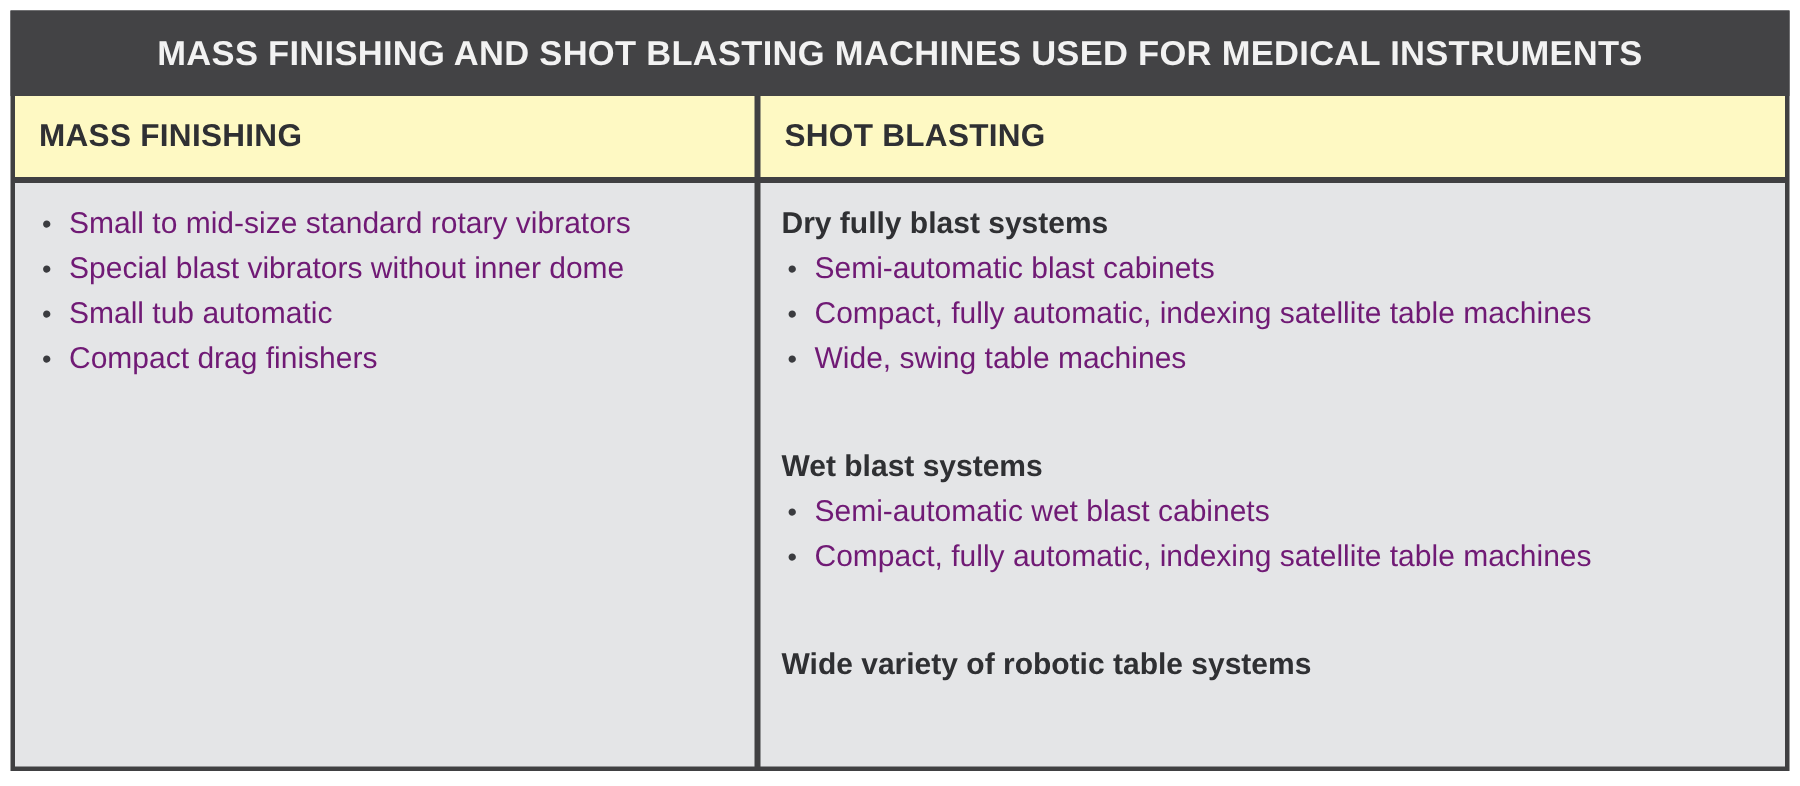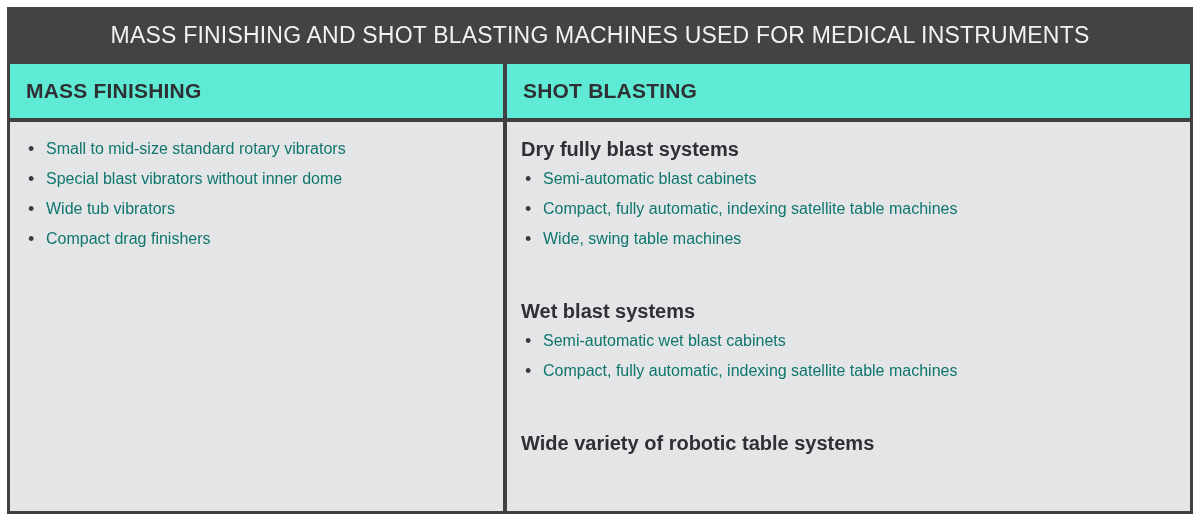--- a/index.html
+++ b/index.html
@@ -36,7 +36,7 @@
   .title-text {
     color: #f2f2f2;
     font-size: 23px;
-    font-weight: 400;
+    font-weight: 700;
     letter-spacing: 0.2px;
     white-space: nowrap;
   }

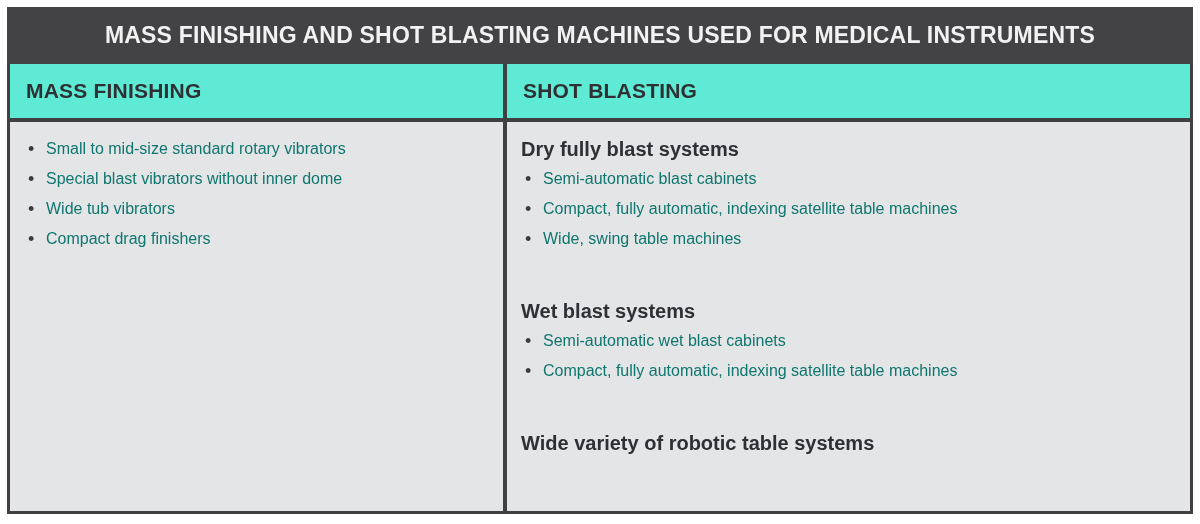--- a/index.html
+++ b/index.html
@@ -56,7 +56,7 @@
   .col-right { flex: 1; }
 
   .col-head {
-    background: #5eead4;
+    background: #fef9c3;
     height: 54px;
     box-sizing: border-box;
     display: flex;

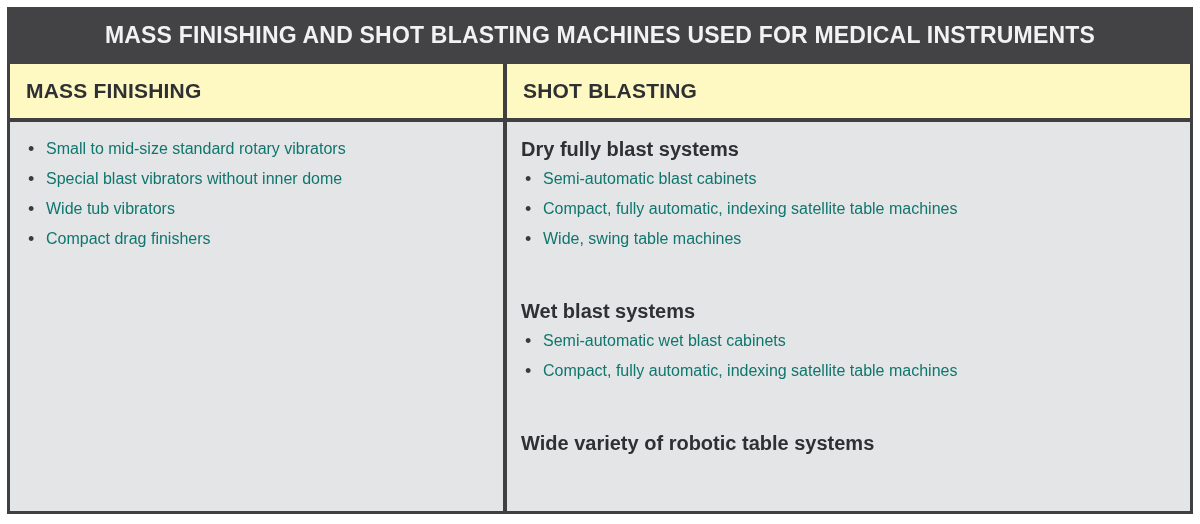--- a/index.html
+++ b/index.html
@@ -88,9 +88,9 @@
   .bullet-item {
     position: relative;
     padding-left: 22px;
-    font-size: 16px;
+    font-size: 20px;
     line-height: 30px;
-    color: #0f766e;
+    color: #701a75;
     margin: 0;
   }
   .bullet-item::before {

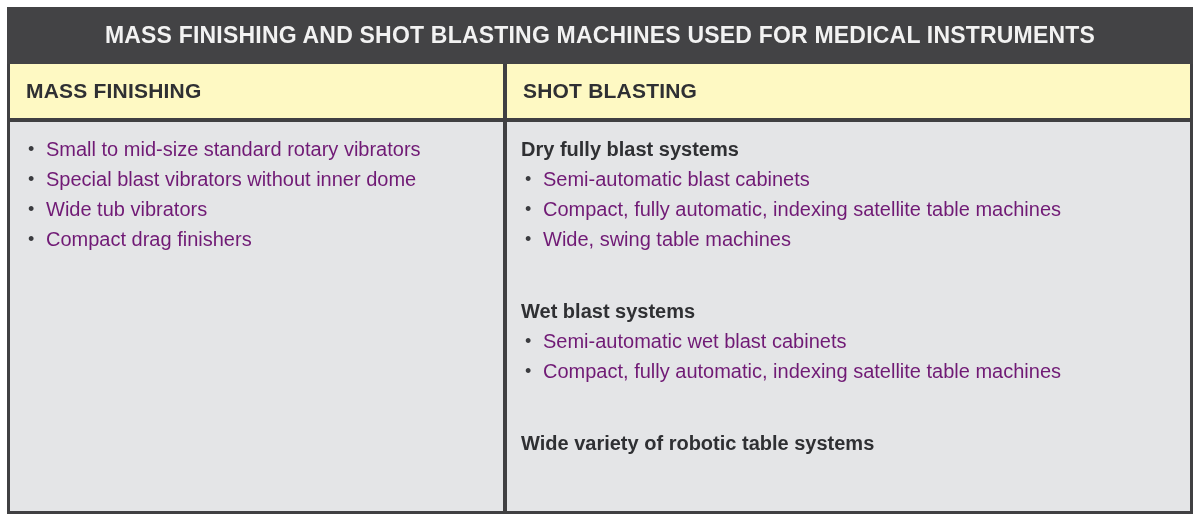--- a/index.html
+++ b/index.html
@@ -137,7 +137,7 @@
           <ul class="bullet-list">
             <li class="bullet-item">Small to mid-size standard rotary vibrators</li>
             <li class="bullet-item">Special blast vibrators without inner dome</li>
-            <li class="bullet-item">Wide tub vibrators</li>
+            <li class="bullet-item">Small tub automatic</li>
             <li class="bullet-item">Compact drag finishers</li>
           </ul>
         </div>

